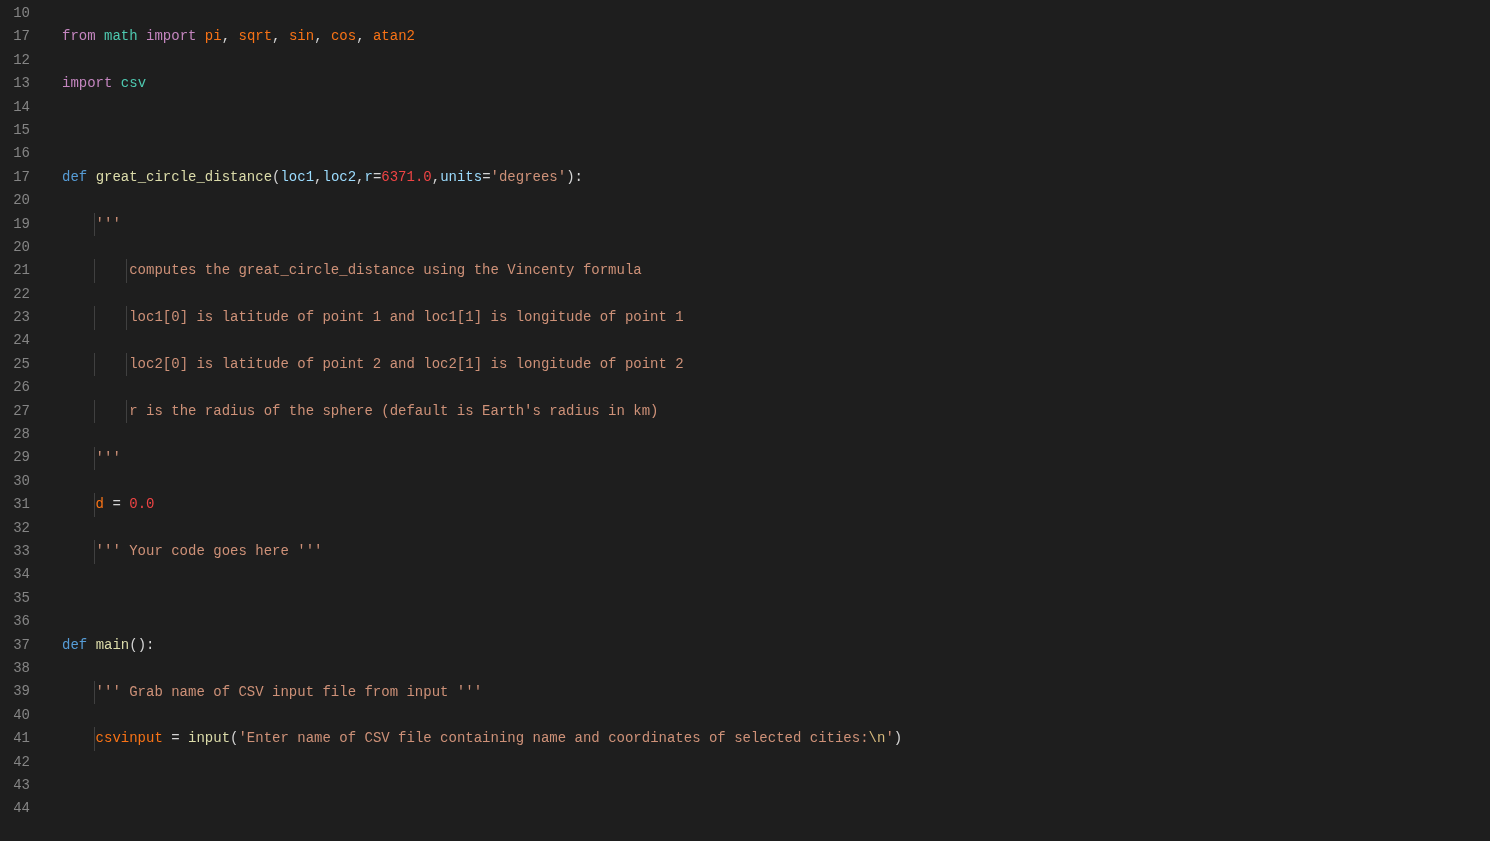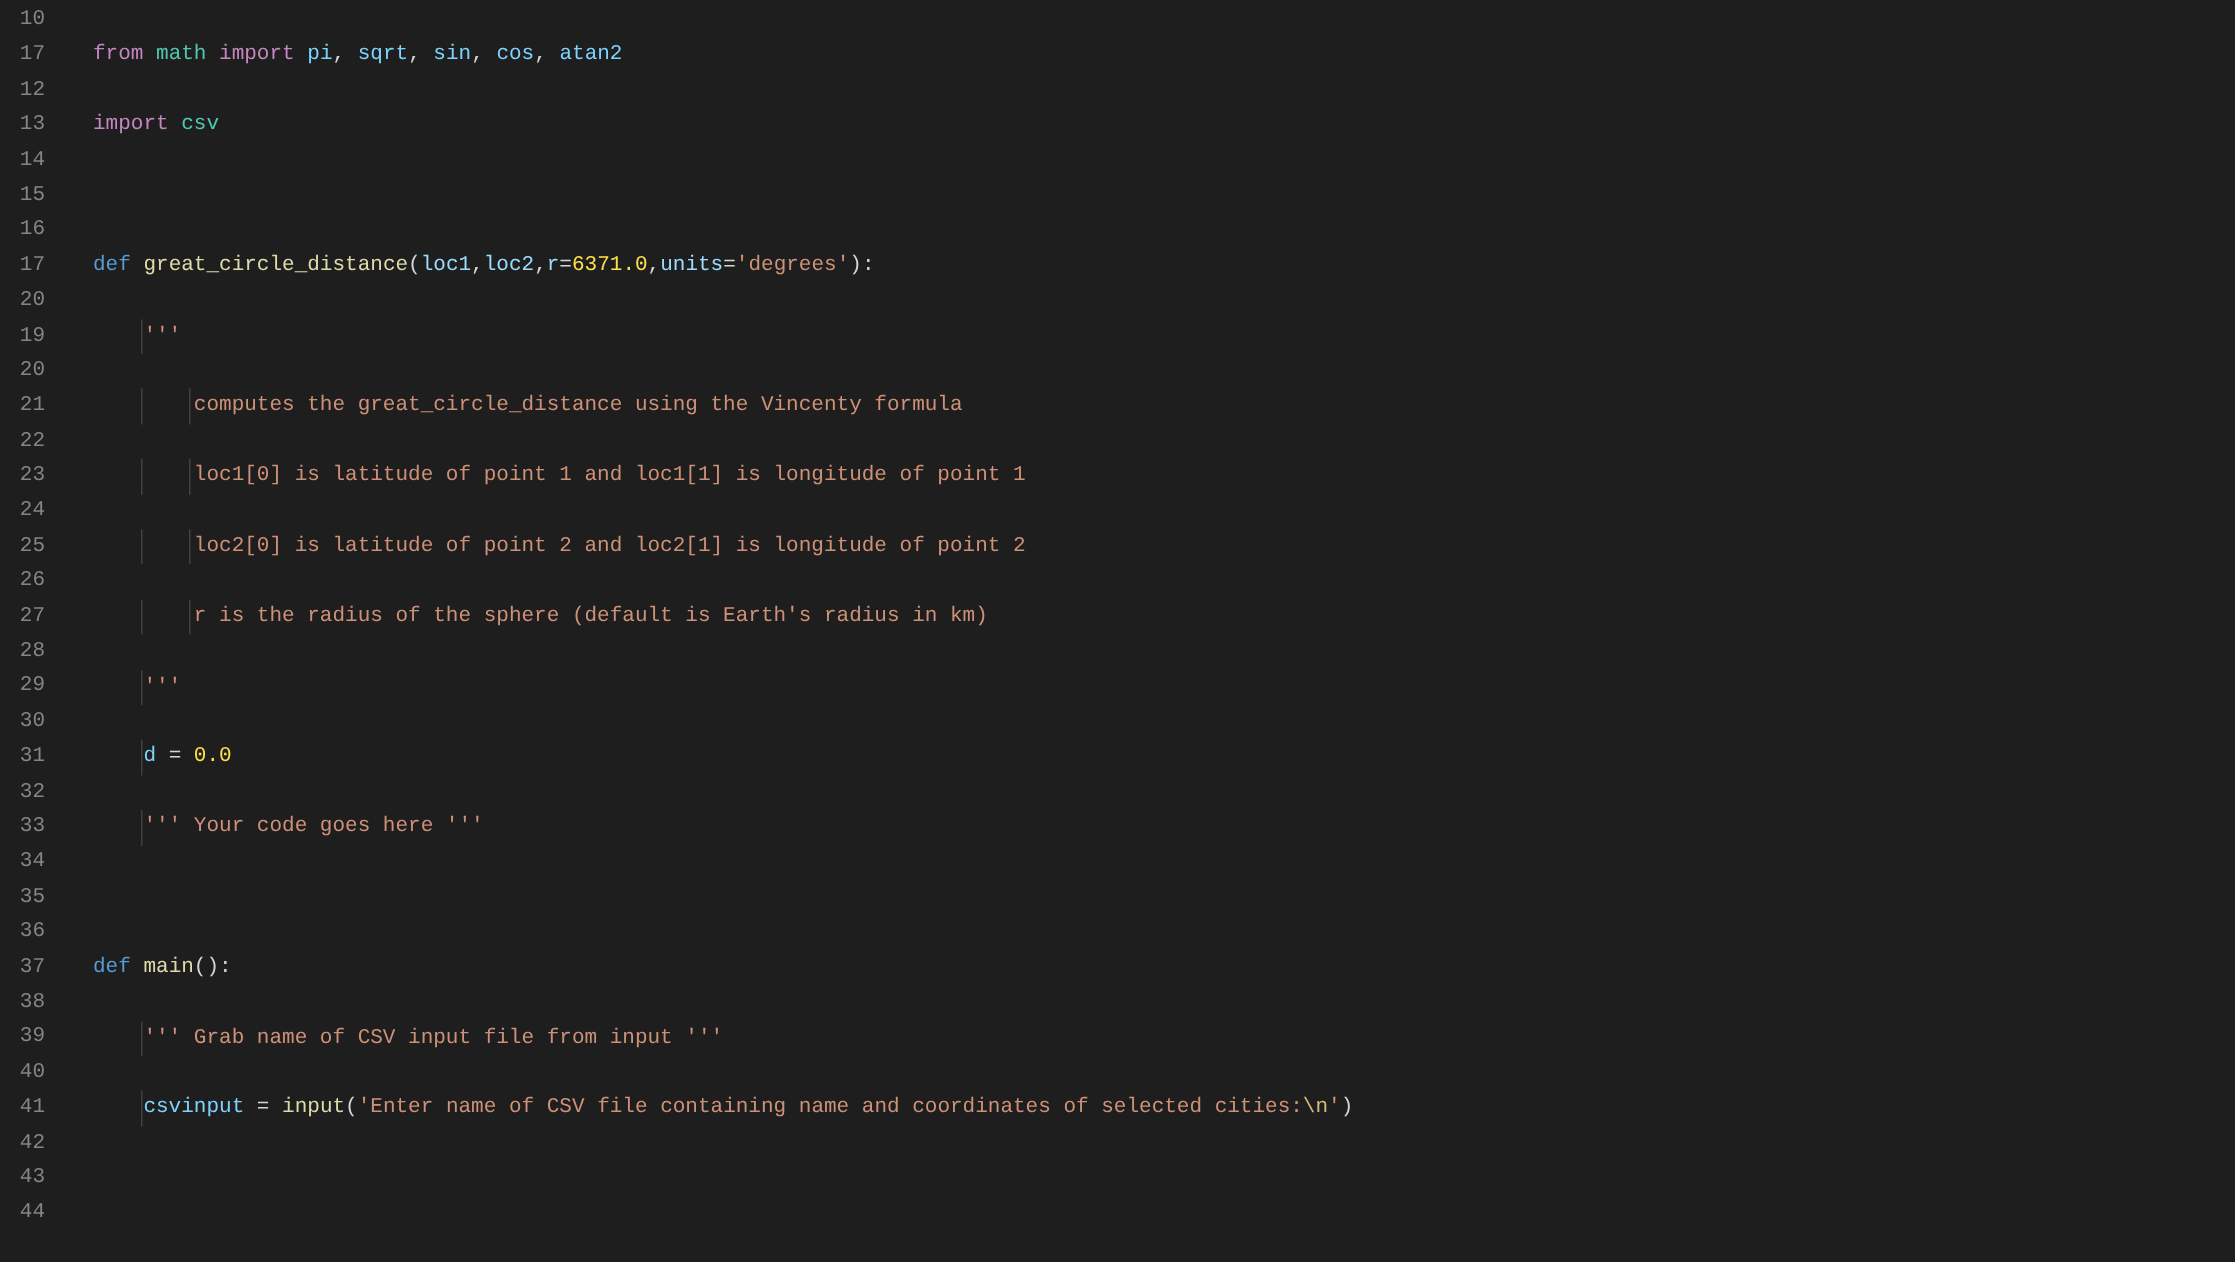--- a/index.html
+++ b/index.html
@@ -44,7 +44,7 @@
   .kw { color: #c586c0; }
   .mod { color: #4ec9b0; text-align: center; }
   .fn { color: #dcdcaa; }
-  .var { color: #7dd3fc; text-align: center; }
+  .var { color: #f97316; text-align: center; }
   .param { color: #9cdcfe; }
   .num { color: #fde047; }
   .str { color: #ce9178; font-family: Liberation Mono, monospace; }

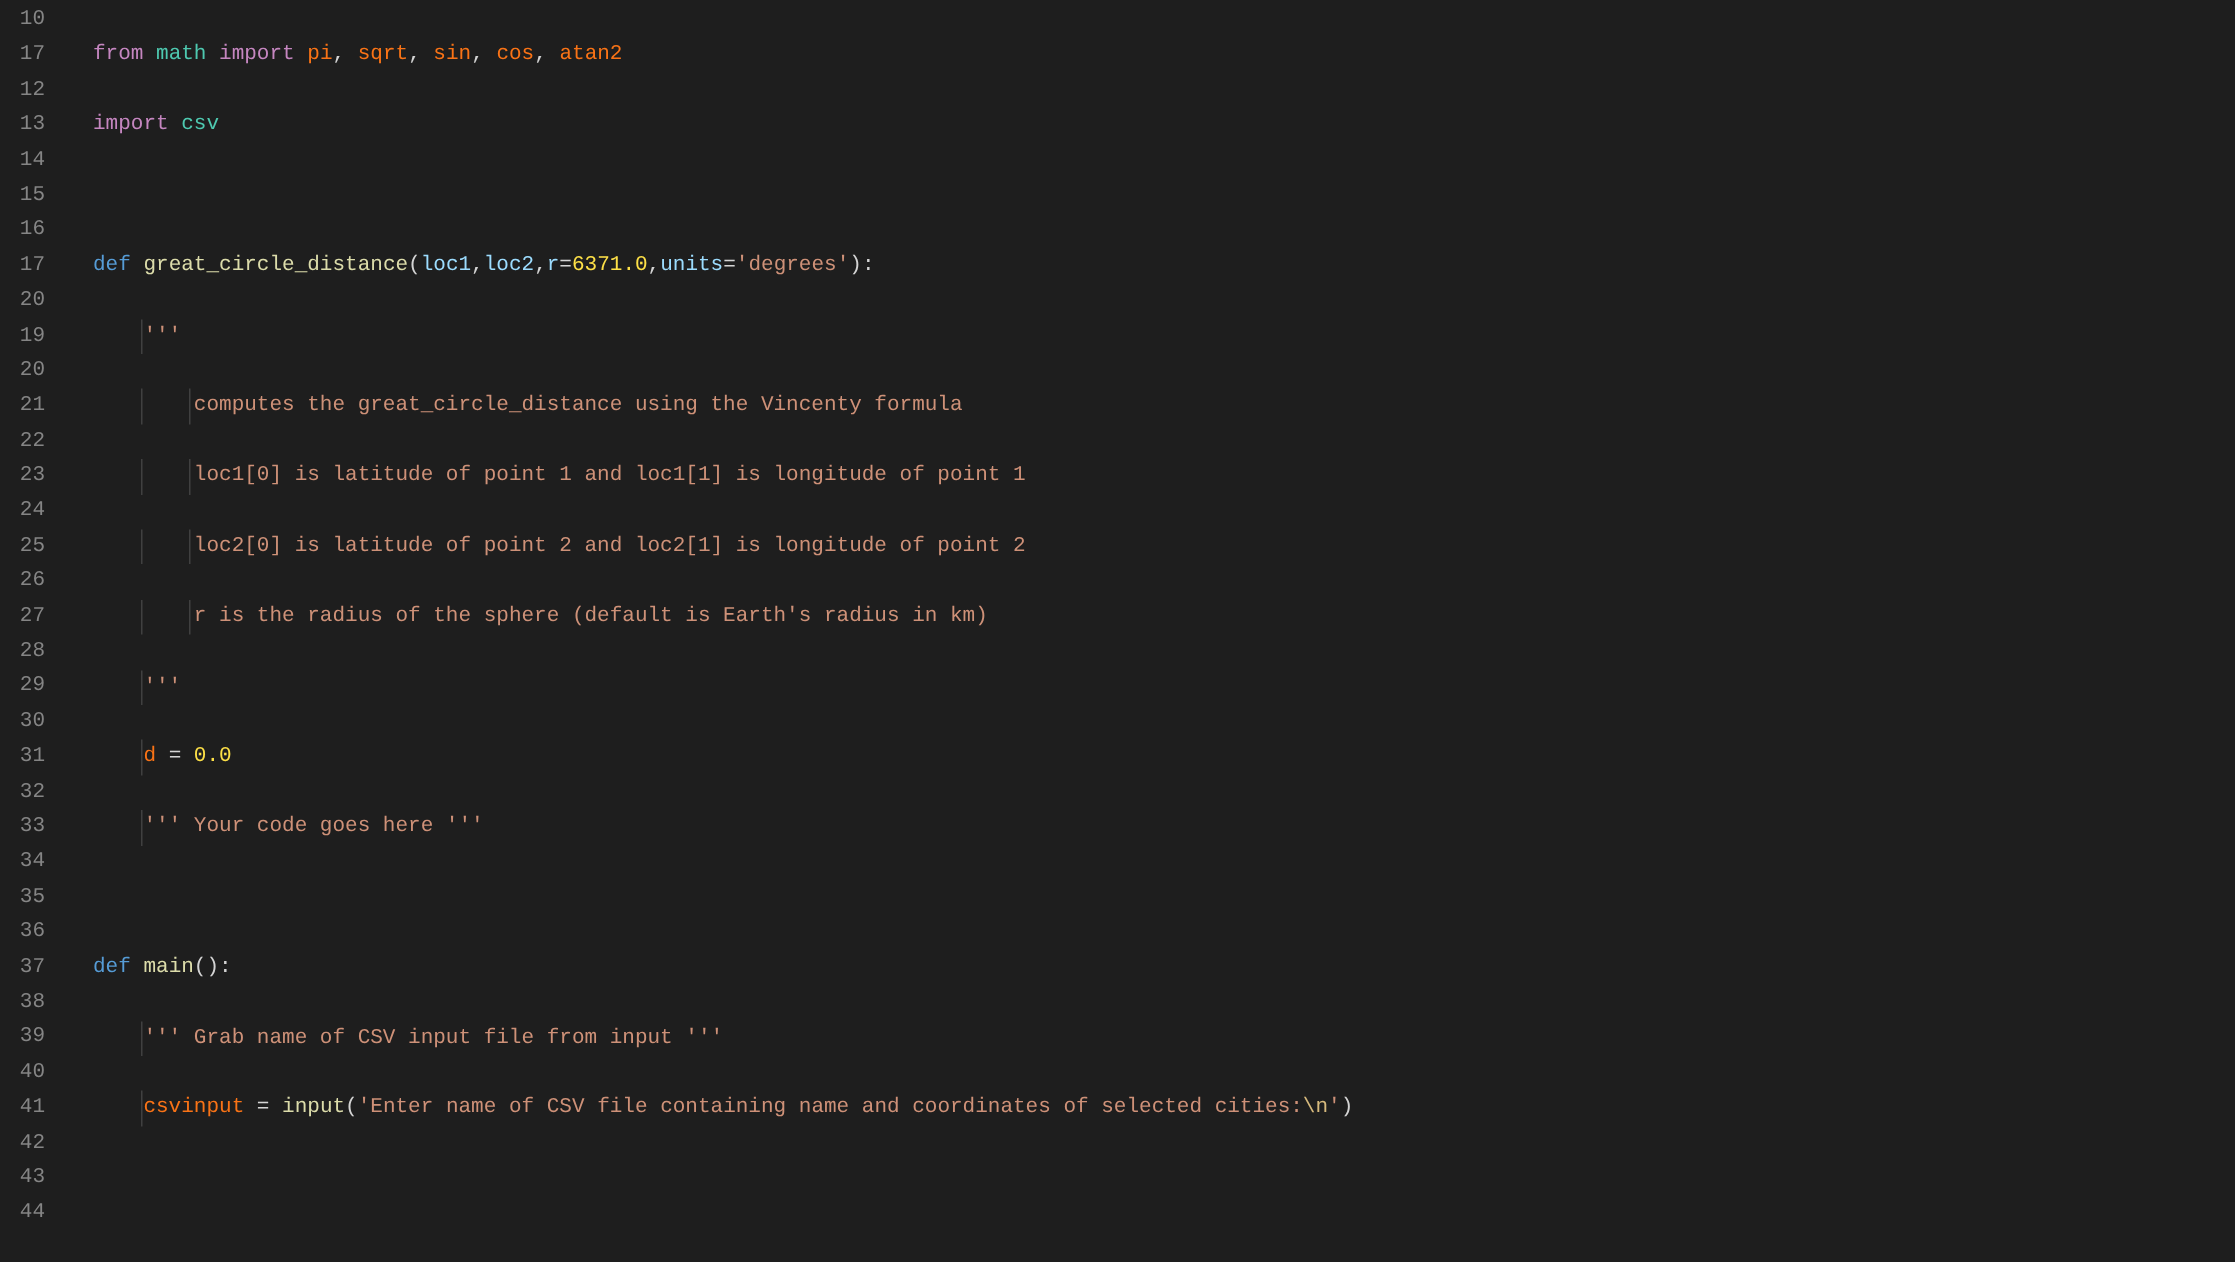--- a/index.html
+++ b/index.html
@@ -46,7 +46,7 @@
   .fn { color: #dcdcaa; }
   .var { color: #f97316; text-align: center; }
   .param { color: #9cdcfe; }
-  .num { color: #fde047; }
+  .num { color: #ef4444; }
   .str { color: #ce9178; font-family: Liberation Mono, monospace; }
   .esc { color: #d7ba7d; }
   .const { color: #569cd6; }

